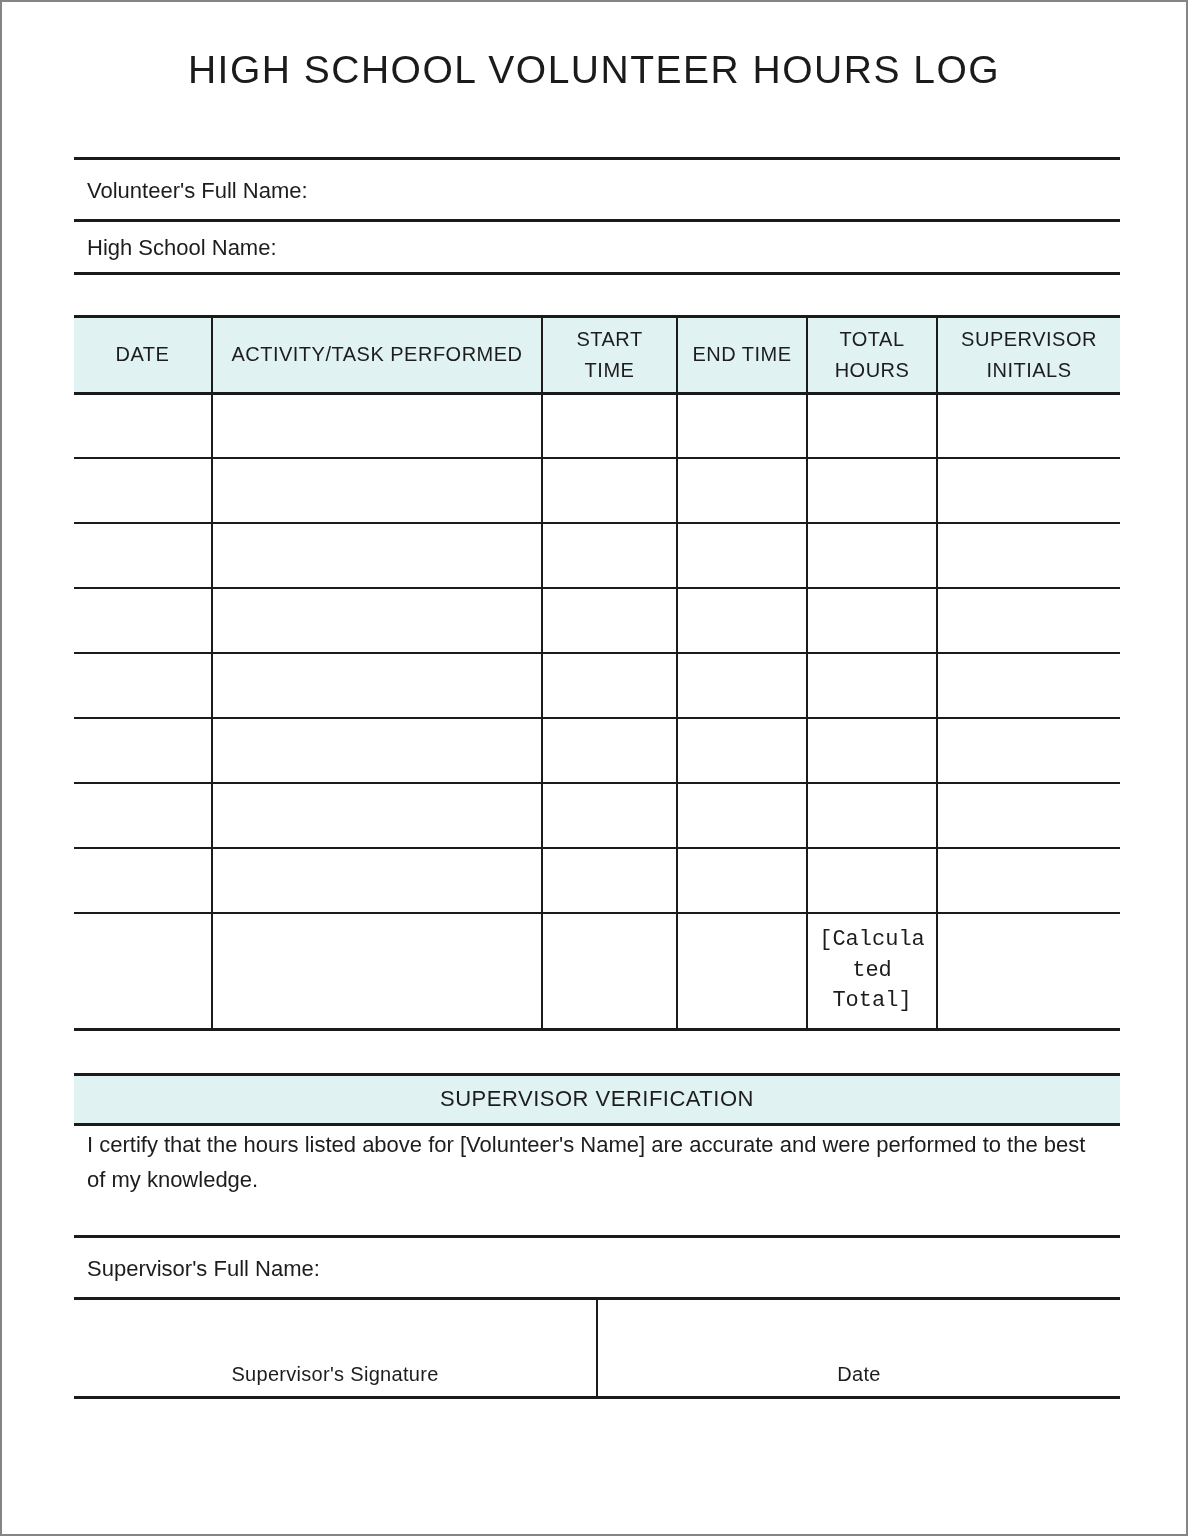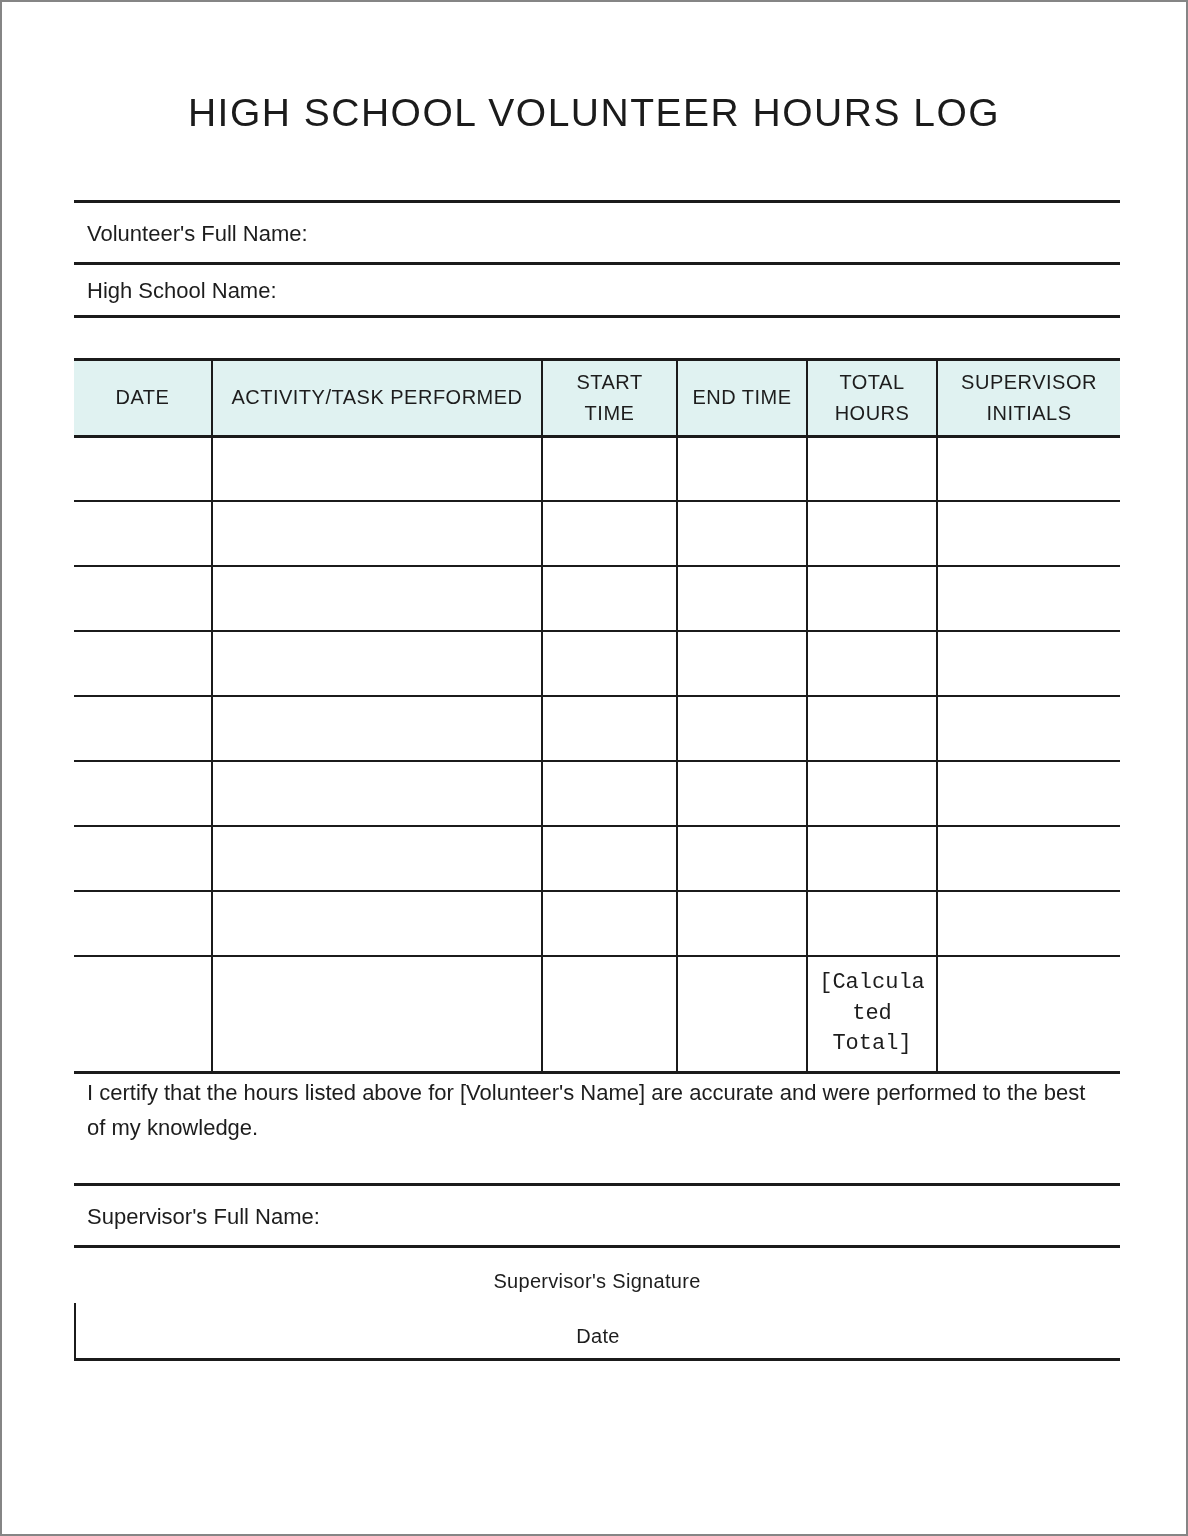--- a/index.html
+++ b/index.html
@@ -16,7 +16,7 @@
     overflow: hidden;
   }
   .page-title {
-    margin-top: 88px;
+    margin-top: 45px;
     text-align: center;
     font-size: 39px;
     font-weight: 400;

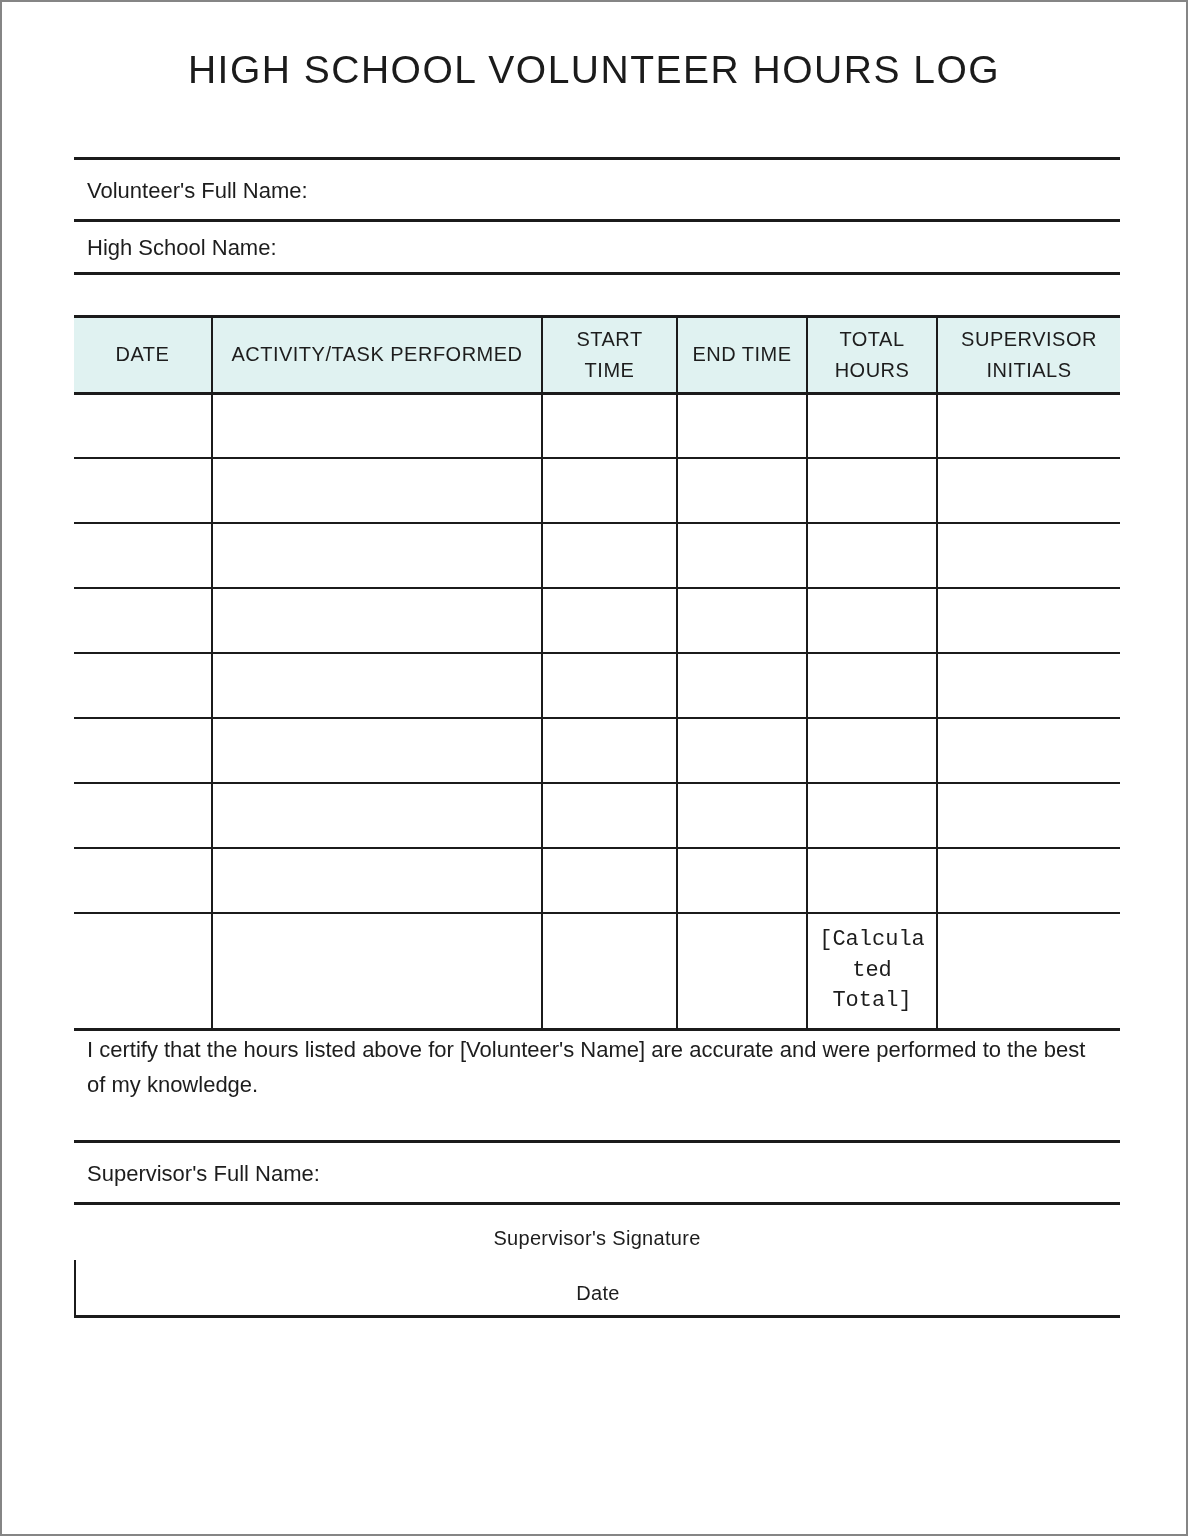--- a/index.html
+++ b/index.html
@@ -217,6 +217,7 @@
       </tbody>
     </table>
 
+    <div class="verify-bar">SUPERVISOR VERIFICATION</div>
 
     <p class="verify-statement">I certify that the hours listed above for [Volunteer's Name] are accurate and were performed to the best of my knowledge.</p>
 

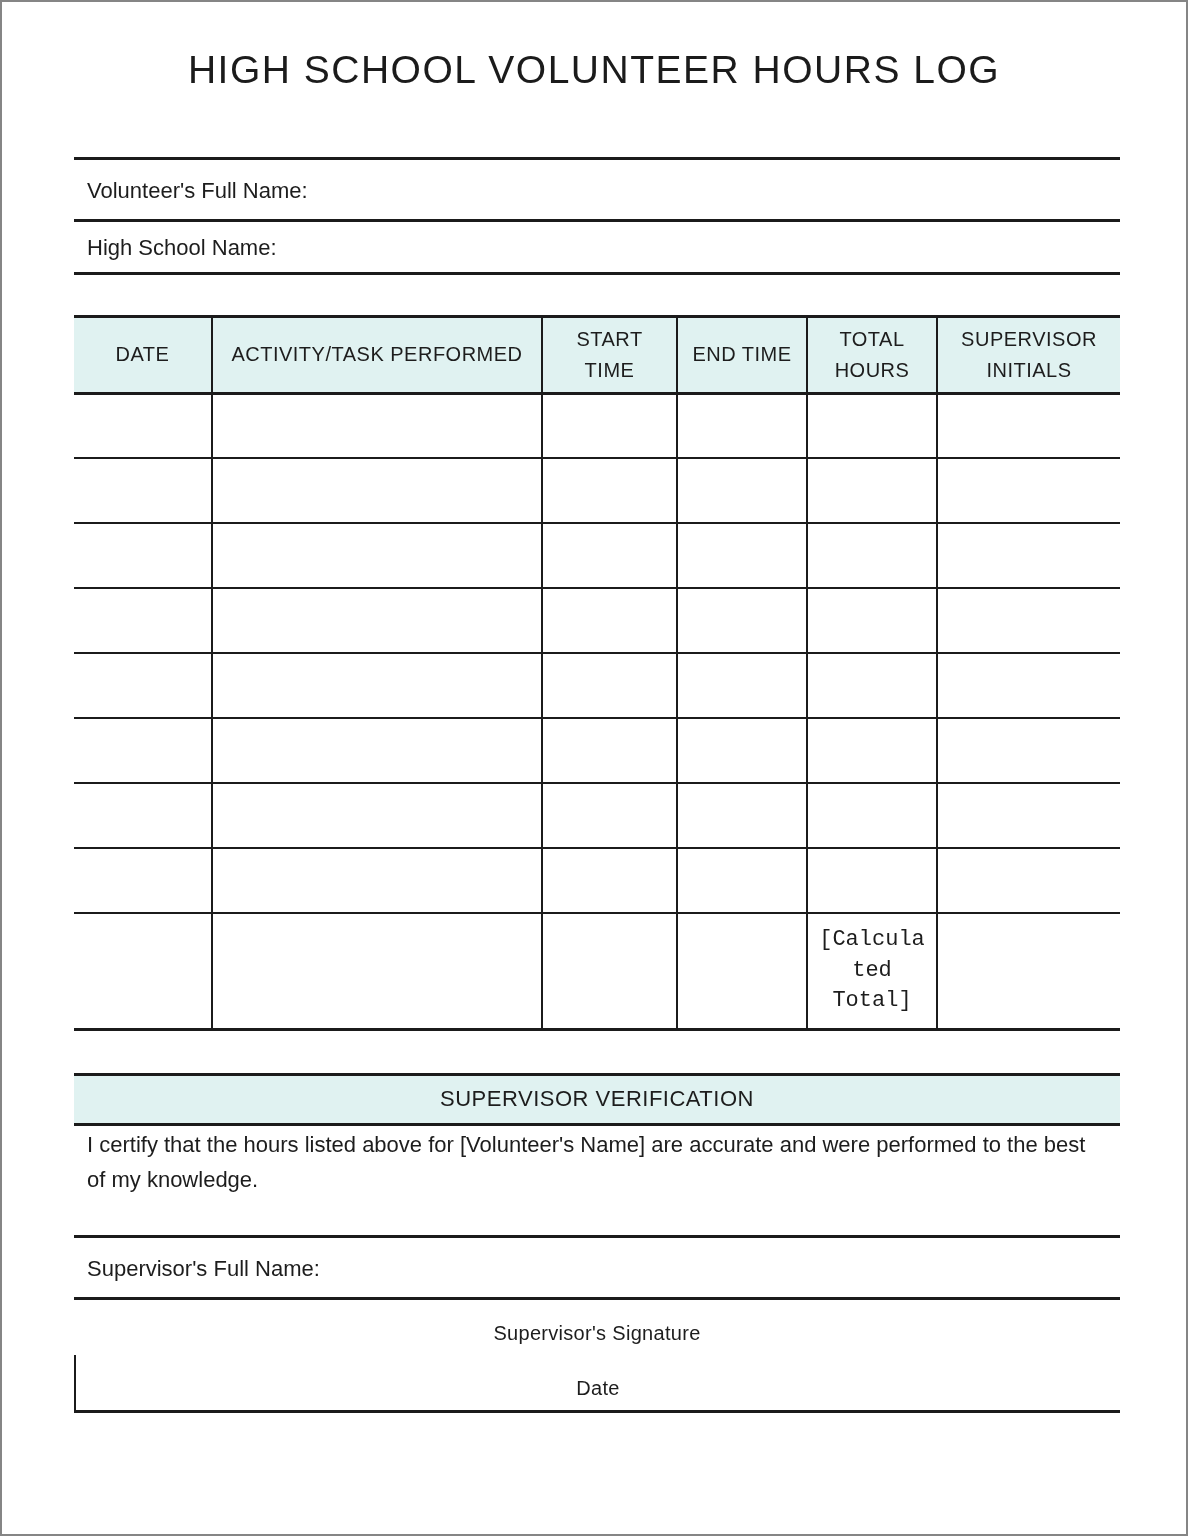--- a/index.html
+++ b/index.html
@@ -88,9 +88,8 @@
   .sig-box {
     border-top: 3px solid #1b1b1b;
     border-bottom: 3px solid #1b1b1b;
-    height: 116px;
+    height: 102px;
     display: flex;
-    flex-direction: column;
   }
   .sig-cell {
     flex: 1;

